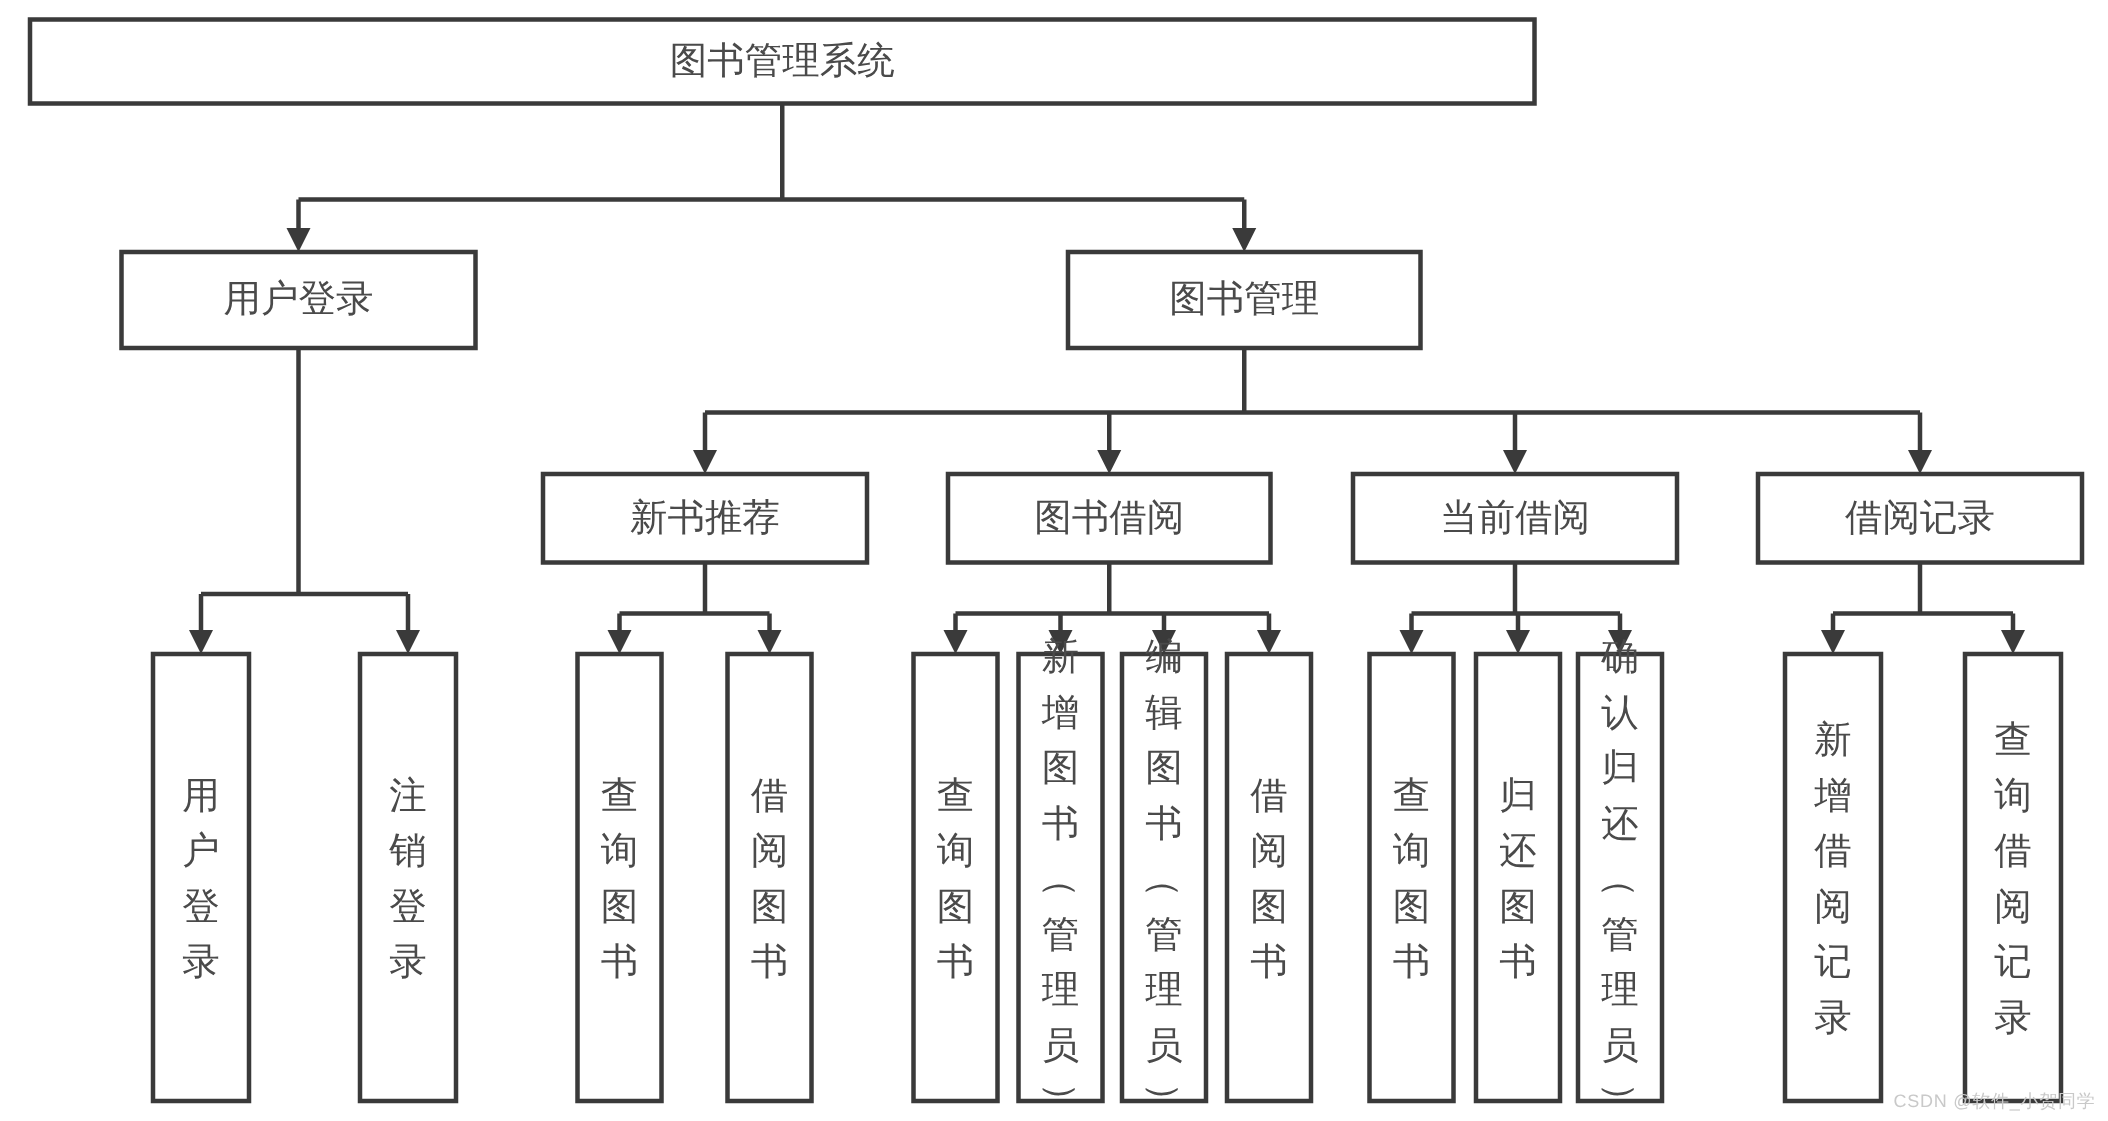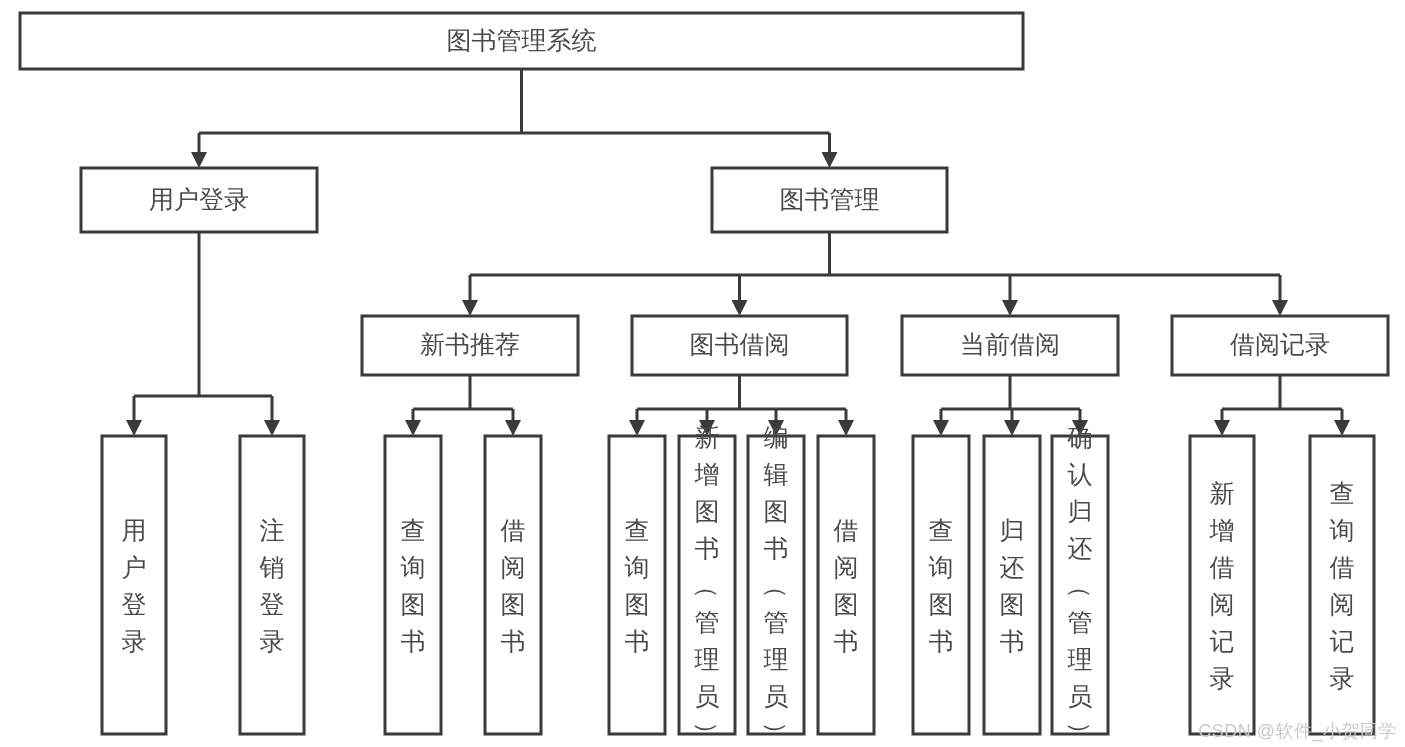--- a/index.html
+++ b/index.html
@@ -54,7 +54,7 @@
     right: 8px;
     bottom: 4px;
     font-family: "Liberation Sans", "DejaVu Sans", sans-serif;
-    font-size: 18px;
+    font-size: 12px;
     color: #c9c9c9;
     white-space: nowrap;
     letter-spacing: 0.5px;

